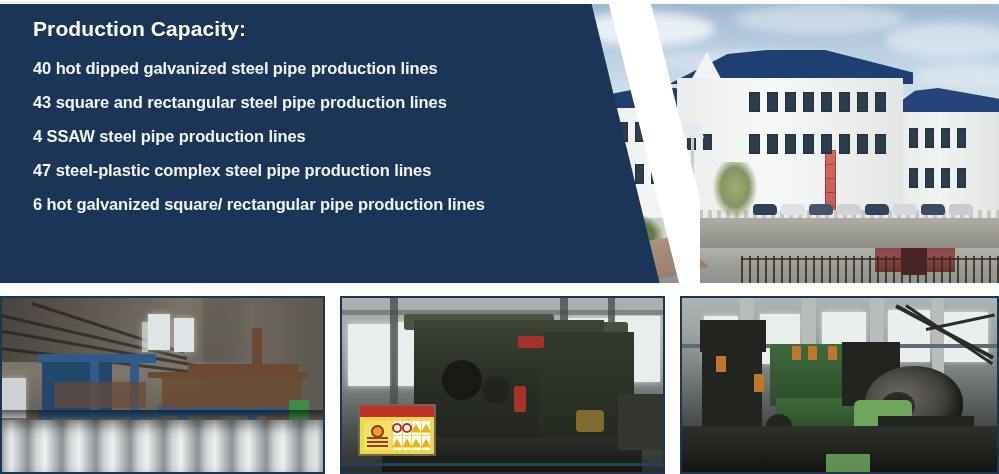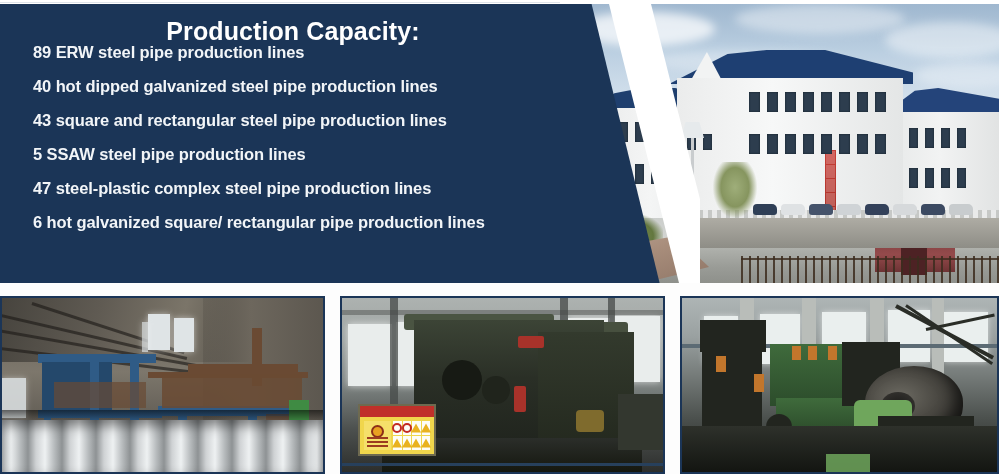--- a/index.html
+++ b/index.html
@@ -126,8 +126,8 @@
 
   .panel-content { position:absolute; left:33px; top:18px; width:520px; z-index:5; }
   .panel-title {
-    color:#ffffff; font-size:25px; font-weight:bold; letter-spacing:.1px;
-    margin-bottom:0; line-height:1.05;text-align:center;
+    color:#ffffff; font-size:21px; font-weight:bold; letter-spacing:.1px;
+    margin-bottom:20px; line-height:1.05;
   }
   .panel-line {
     color:#f2f5f8; font-size:16.5px; font-weight:bold; line-height:1.0;

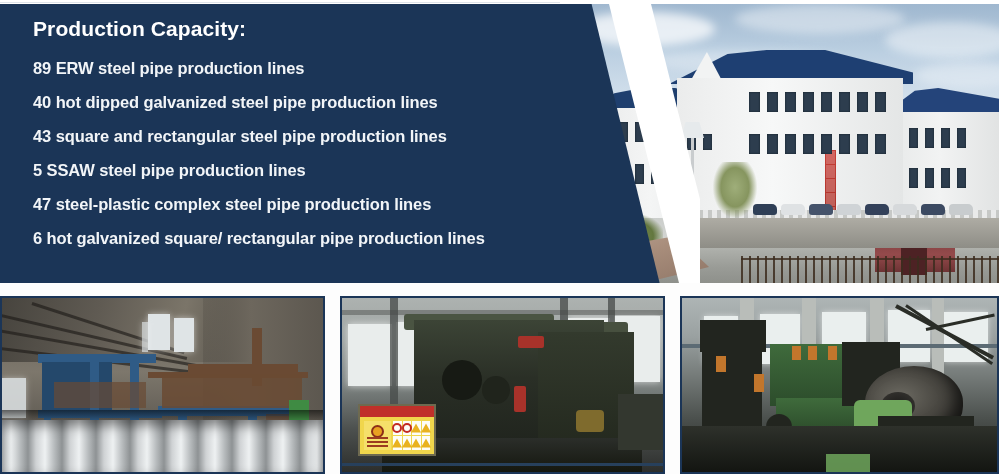--- a/index.html
+++ b/index.html
@@ -347,7 +347,6 @@
 
     <div class="panel-content">
       <div class="panel-title">Production Capacity:</div>
-      <div class="panel-line">89 ERW steel pipe production lines</div>
       <div class="panel-line">40 hot dipped galvanized steel pipe production lines</div>
       <div class="panel-line">43 square and rectangular steel pipe production lines</div>
       <div class="panel-line">5 SSAW steel pipe production lines</div>

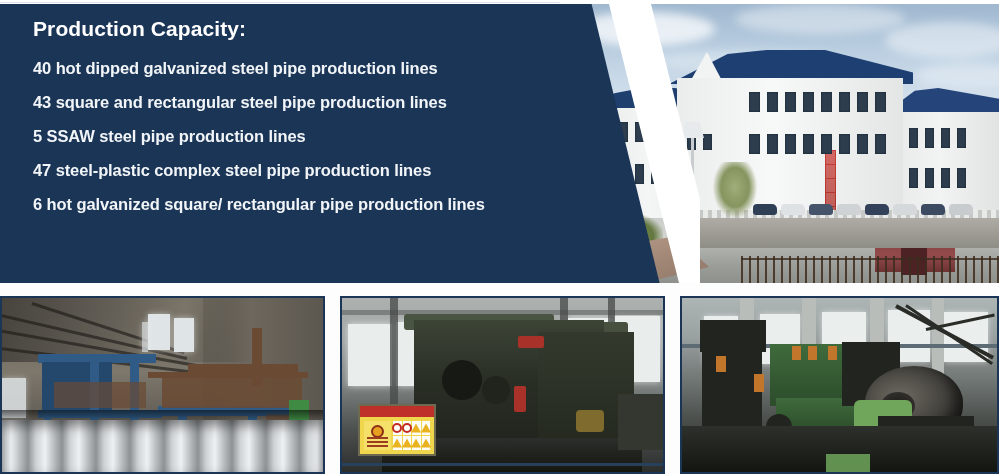--- a/index.html
+++ b/index.html
@@ -349,7 +349,7 @@
       <div class="panel-title">Production Capacity:</div>
       <div class="panel-line">40 hot dipped galvanized steel pipe production lines</div>
       <div class="panel-line">43 square and rectangular steel pipe production lines</div>
-      <div class="panel-line">5 SSAW steel pipe production lines</div>
+      <div class="panel-line">4 SSAW steel pipe production lines</div>
       <div class="panel-line">47 steel-plastic complex steel pipe production lines</div>
       <div class="panel-line">6 hot galvanized square/ rectangular pipe production lines</div>
     </div>

